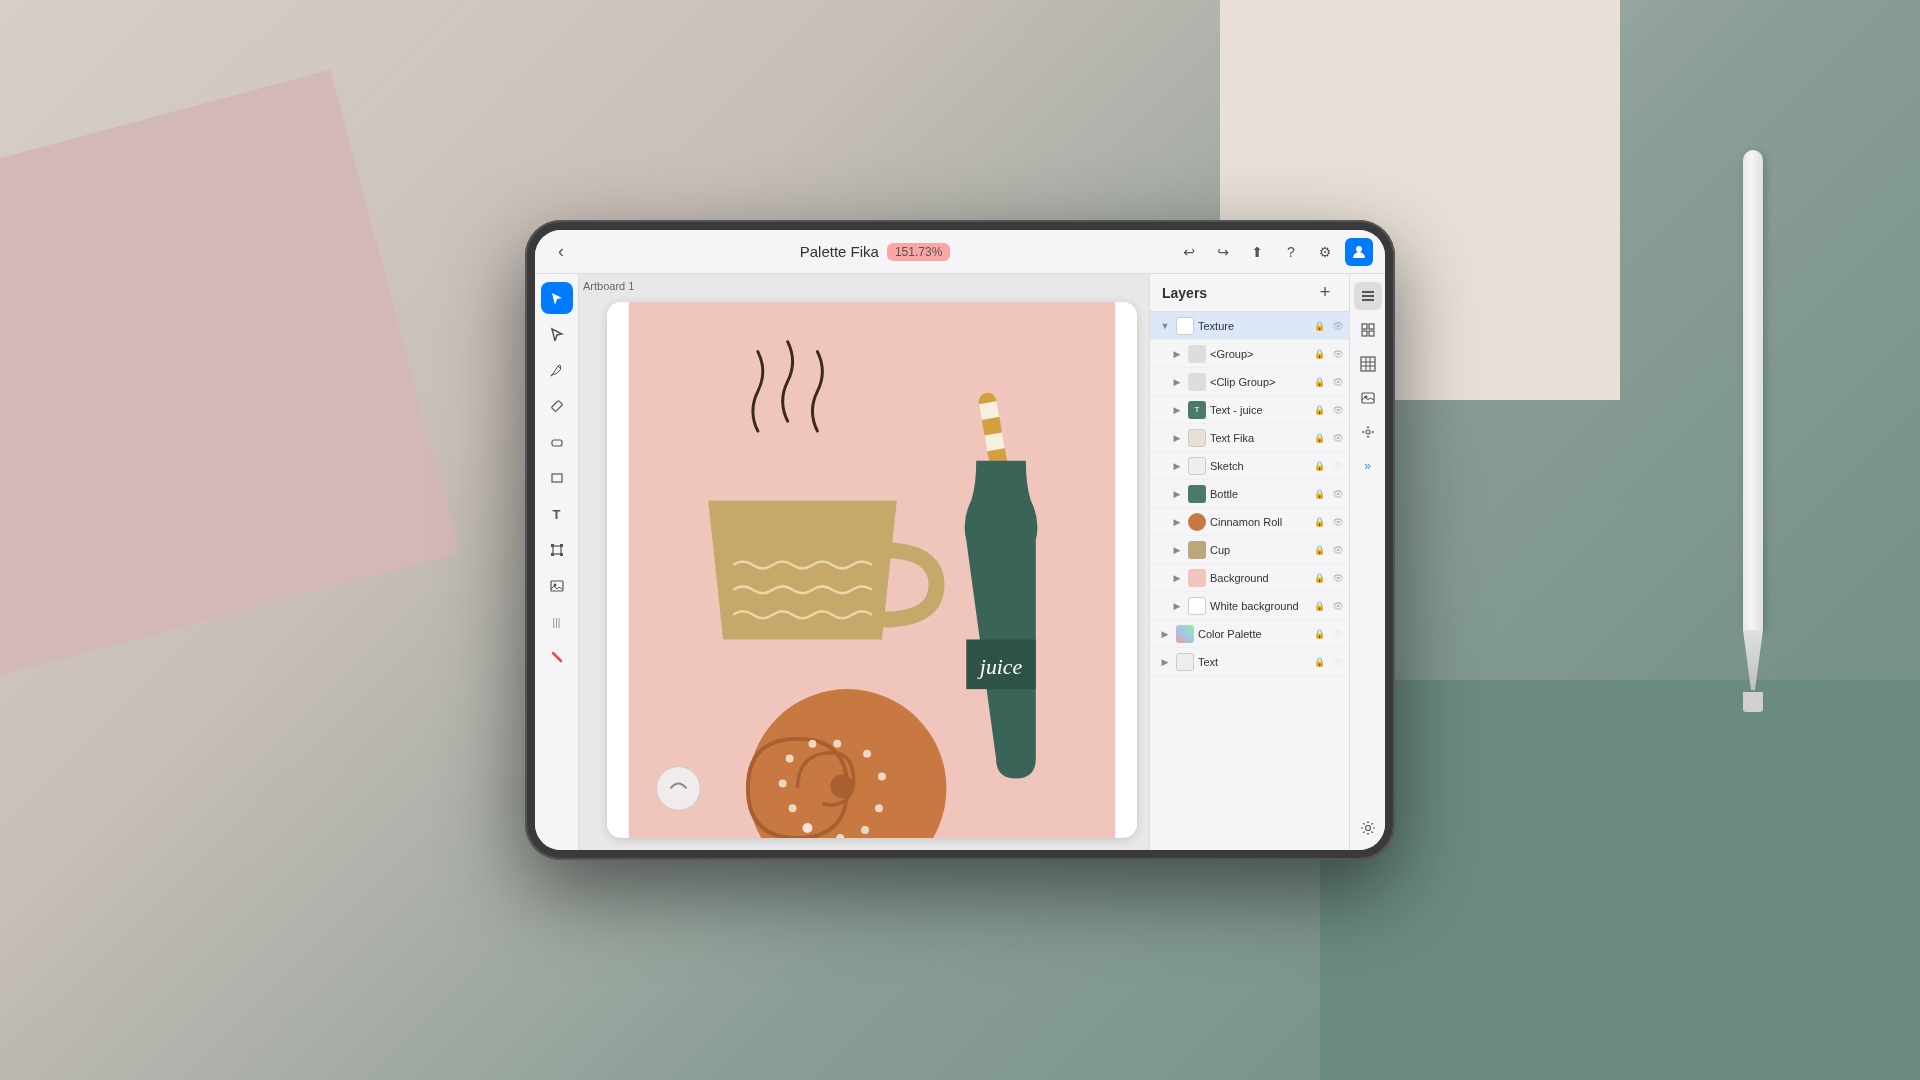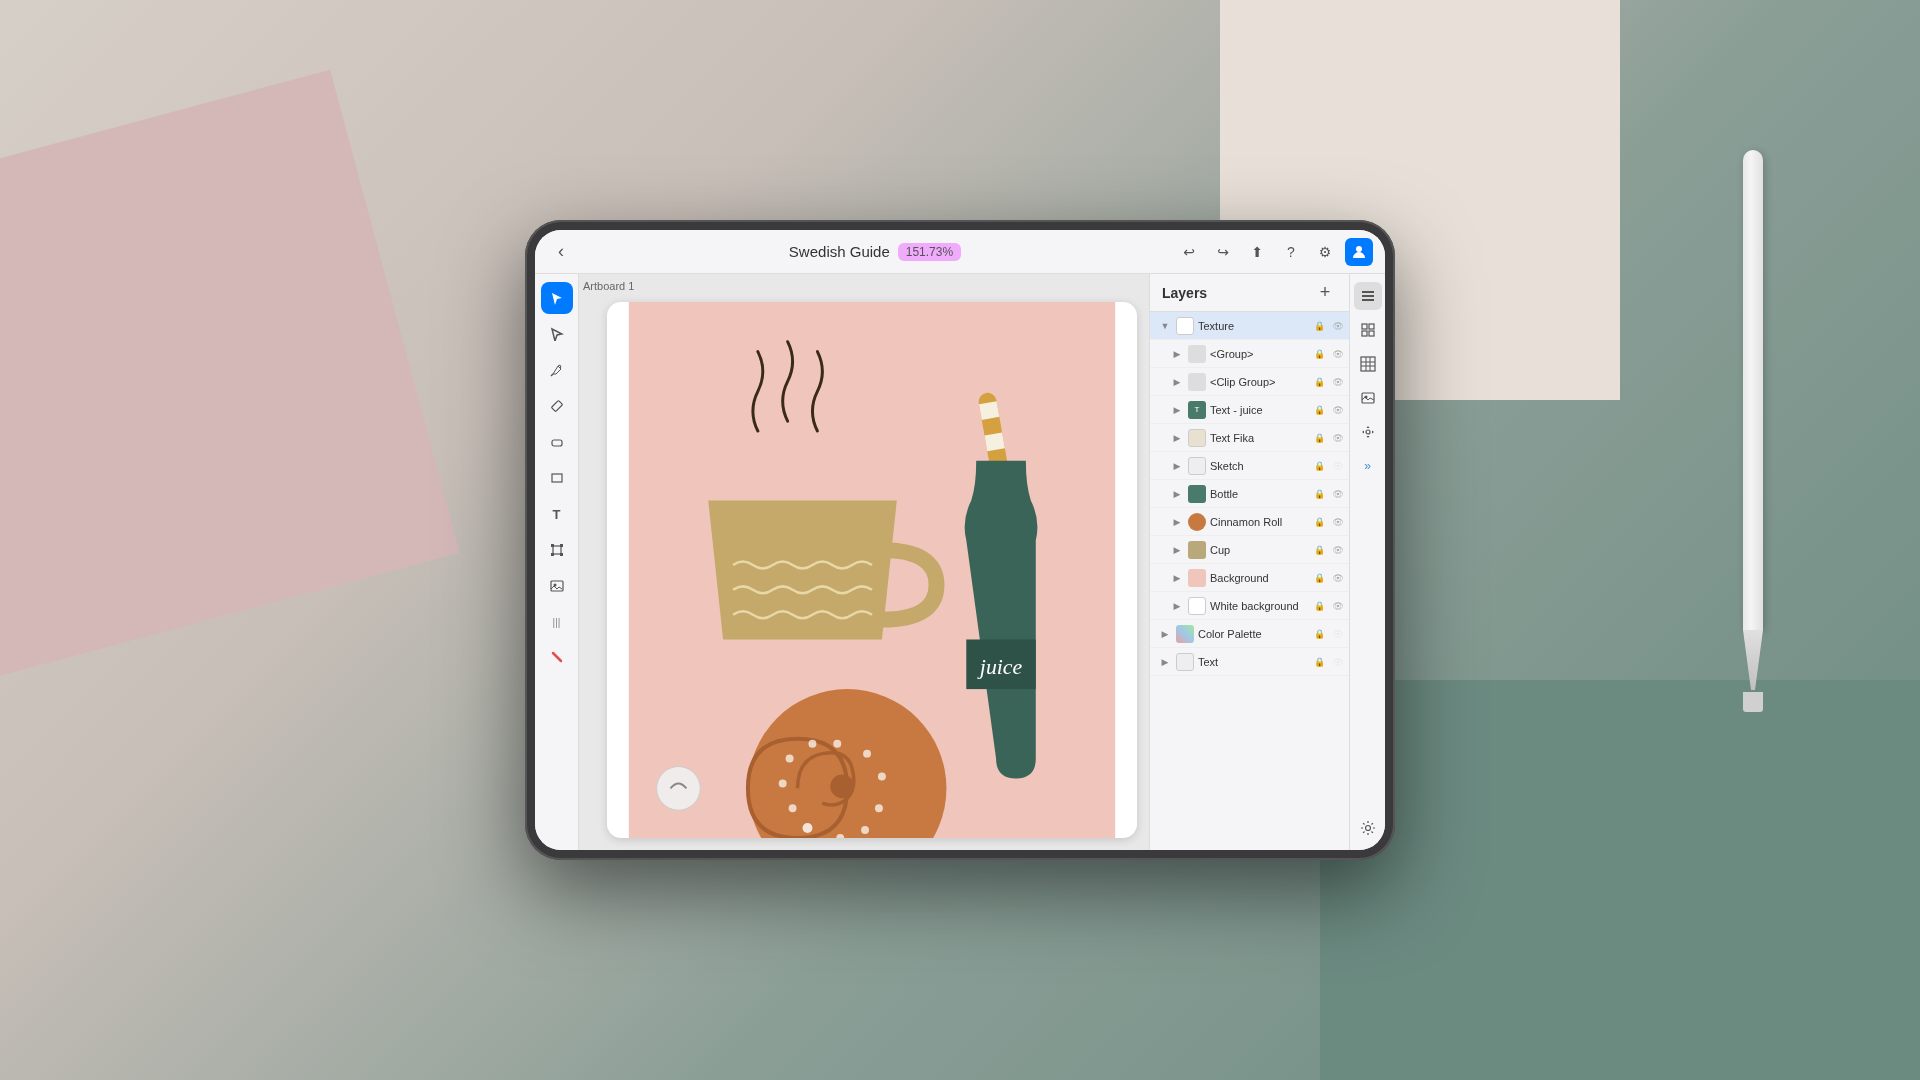--- a/index.html
+++ b/index.html
@@ -393,7 +393,7 @@
     <div class="app-header">
       <div class="header-back">‹</div>
       <div class="header-center">
-        <span class="header-title">Swedish Guide</span>
+        <span class="header-title">Palette Fika</span>
         <span class="header-zoom">151.73%</span>
       </div>
       <div class="header-actions">

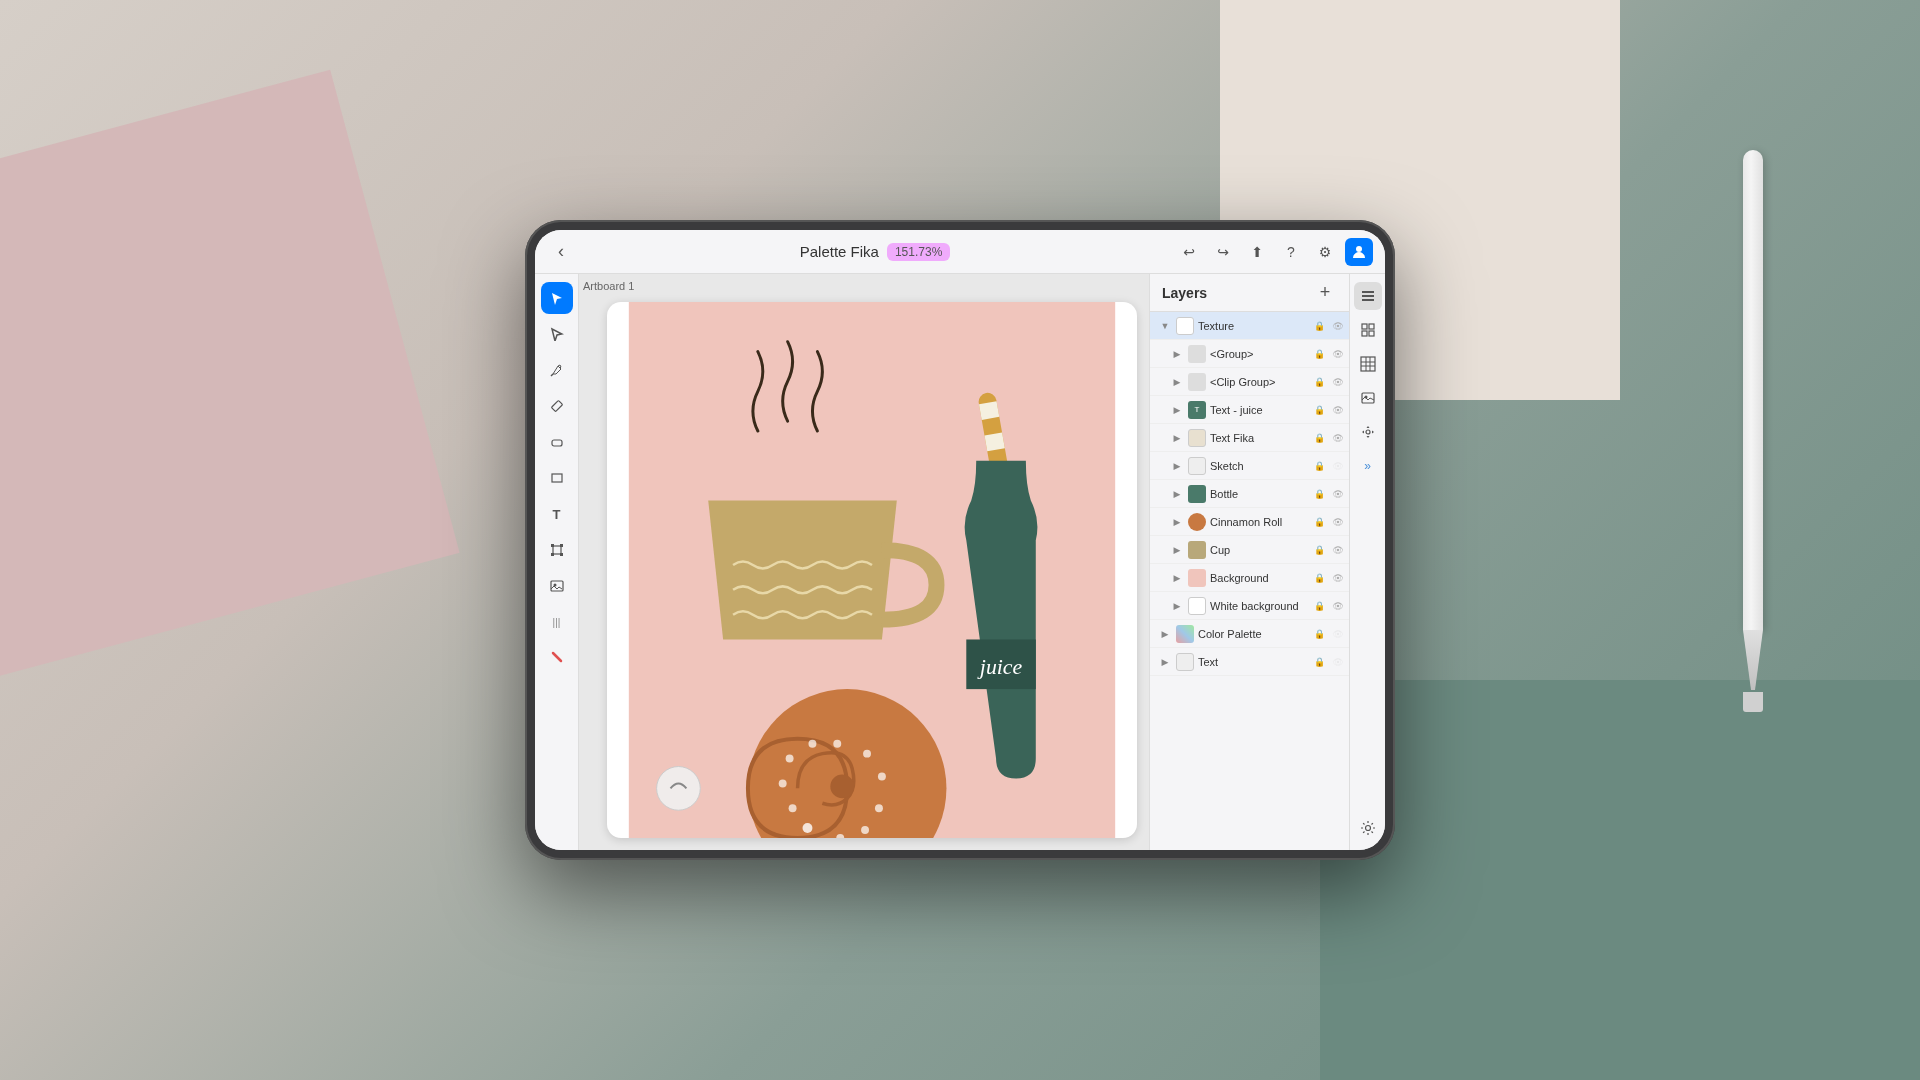--- a/index.html
+++ b/index.html
@@ -135,7 +135,7 @@
       color: #333;
     }
     .header-zoom {
-      background: #f0abfc;
+      background: #fca5a5;
       border-radius: 6px;
       padding: 2px 8px;
       font-size: 12px;

